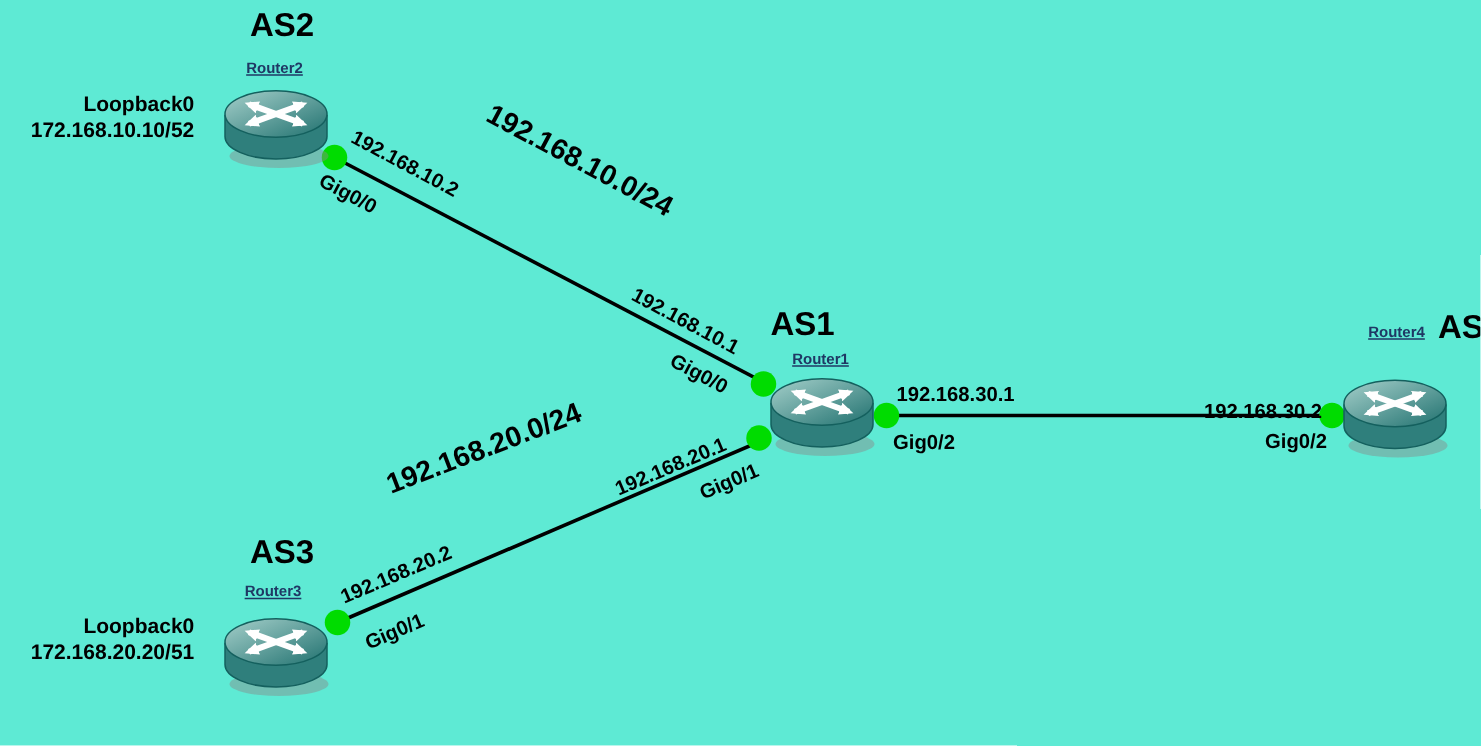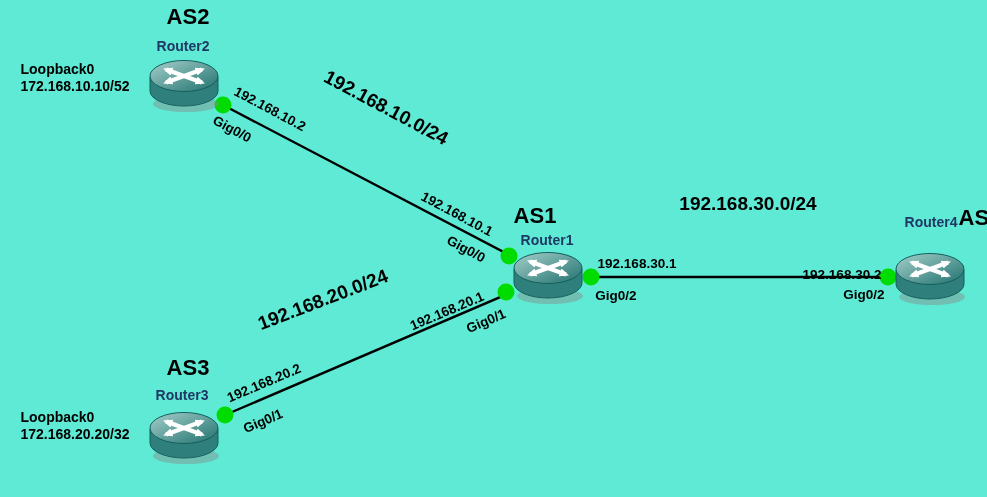--- a/index.html
+++ b/index.html
@@ -15,7 +15,7 @@
   }
   .lbl-lg{font-size:19px;}
   .as{font-size:22px;letter-spacing:0px;}
-  .name{font-size:14px;color:#1f3864;}
+  .name{font-size:10px;color:#1f3864;text-decoration:underline;}
   .loop{font-size:14px;text-align:left;line-height:17px;}
 </style>
 </head>

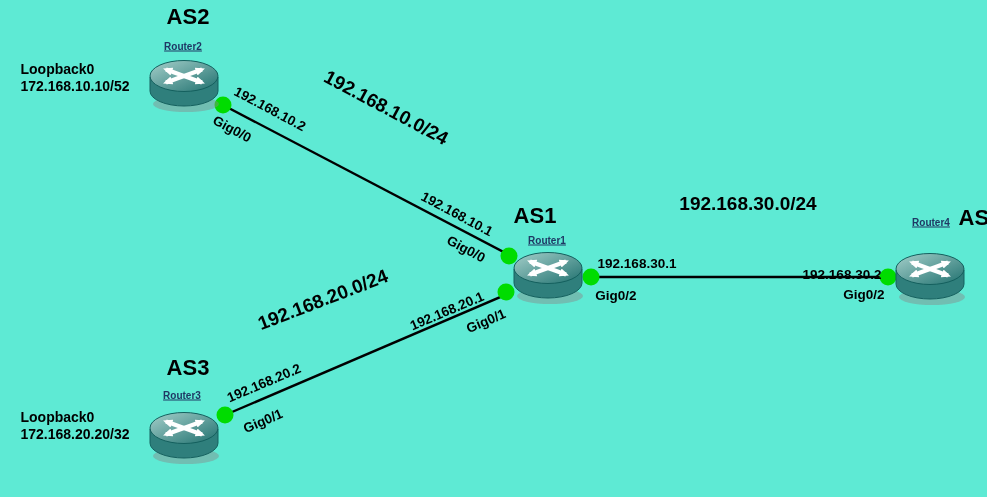--- a/index.html
+++ b/index.html
@@ -16,7 +16,7 @@
   .lbl-lg{font-size:19px;}
   .as{font-size:22px;letter-spacing:0px;}
   .name{font-size:10px;color:#1f3864;text-decoration:underline;}
-  .loop{font-size:14px;text-align:left;line-height:17px;}
+  .loop{font-size:14px;text-align:right;line-height:17px;}
 </style>
 </head>
 <body>

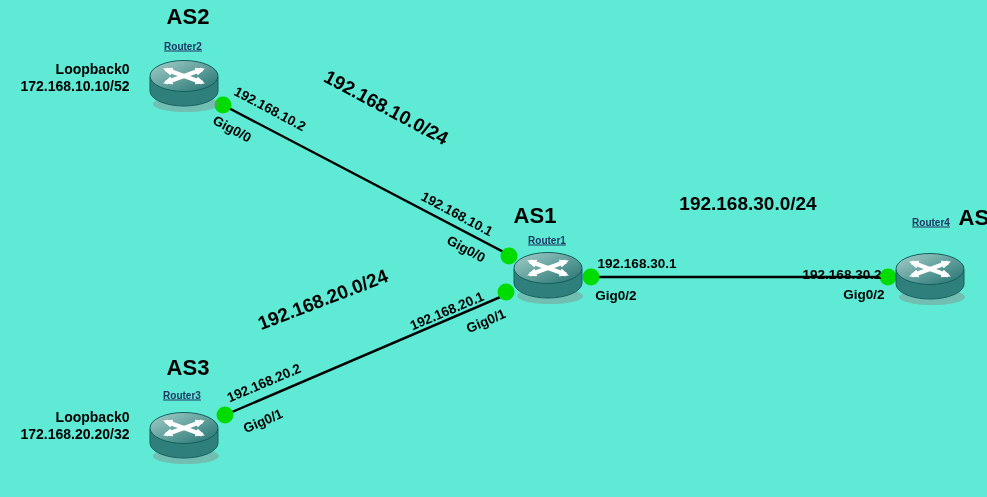--- a/index.html
+++ b/index.html
@@ -101,7 +101,6 @@
 
   <div class="lbl" style="left:637px;top:263px;transform:translate(-50%,-50%)">192.168.30.1</div>
   <div class="lbl" style="left:616px;top:295px;transform:translate(-50%,-50%)">Gig0/2</div>
-  <div class="lbl lbl-lg" style="left:748px;top:204px;transform:translate(-50%,-50%)">192.168.30.0/24</div>
   <div class="lbl" style="left:842px;top:274px;transform:translate(-50%,-50%)">192.168.30.2</div>
   <div class="lbl" style="left:864px;top:294px;transform:translate(-50%,-50%)">Gig0/2</div>
 

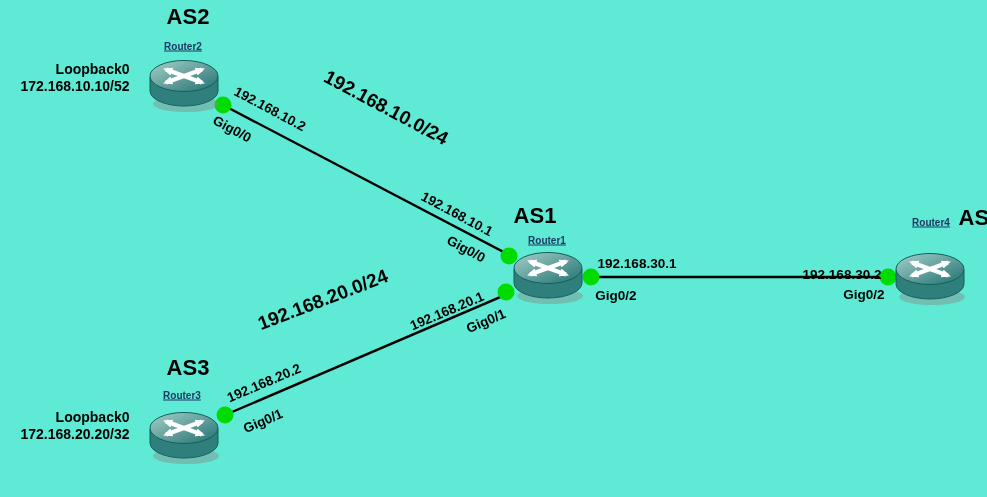--- a/index.html
+++ b/index.html
@@ -84,7 +84,7 @@
   </div>
   <div class="lbl loop" style="left:75px;top:426px;transform:translate(-50%,-50%)">
     <div>Loopback0</div>
-    <div>172.168.20.20/32</div>
+    <div>172.168.20.20/51</div>
   </div>
 
   <div class="lbl" style="left:270px;top:109px;transform:translate(-50%,-50%) rotate(28deg)">192.168.10.2</div>

